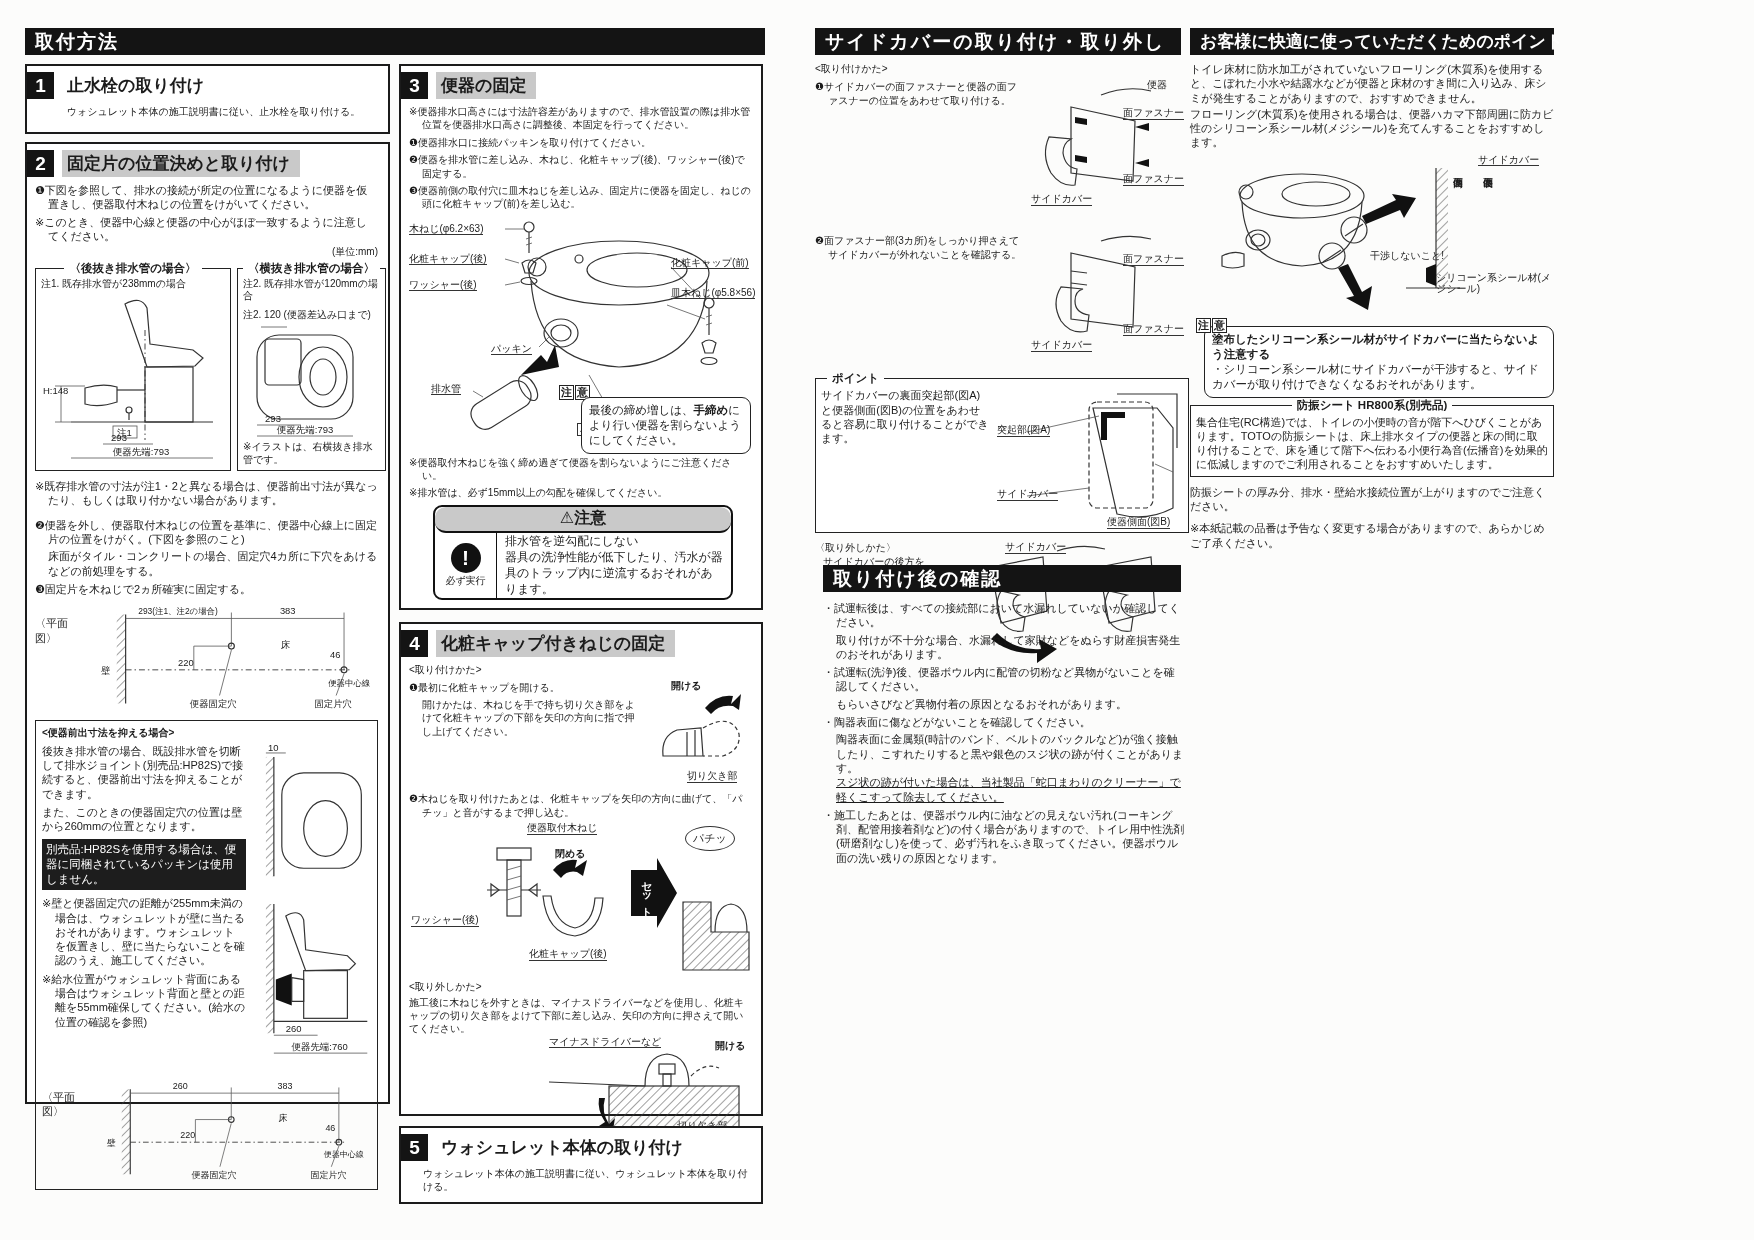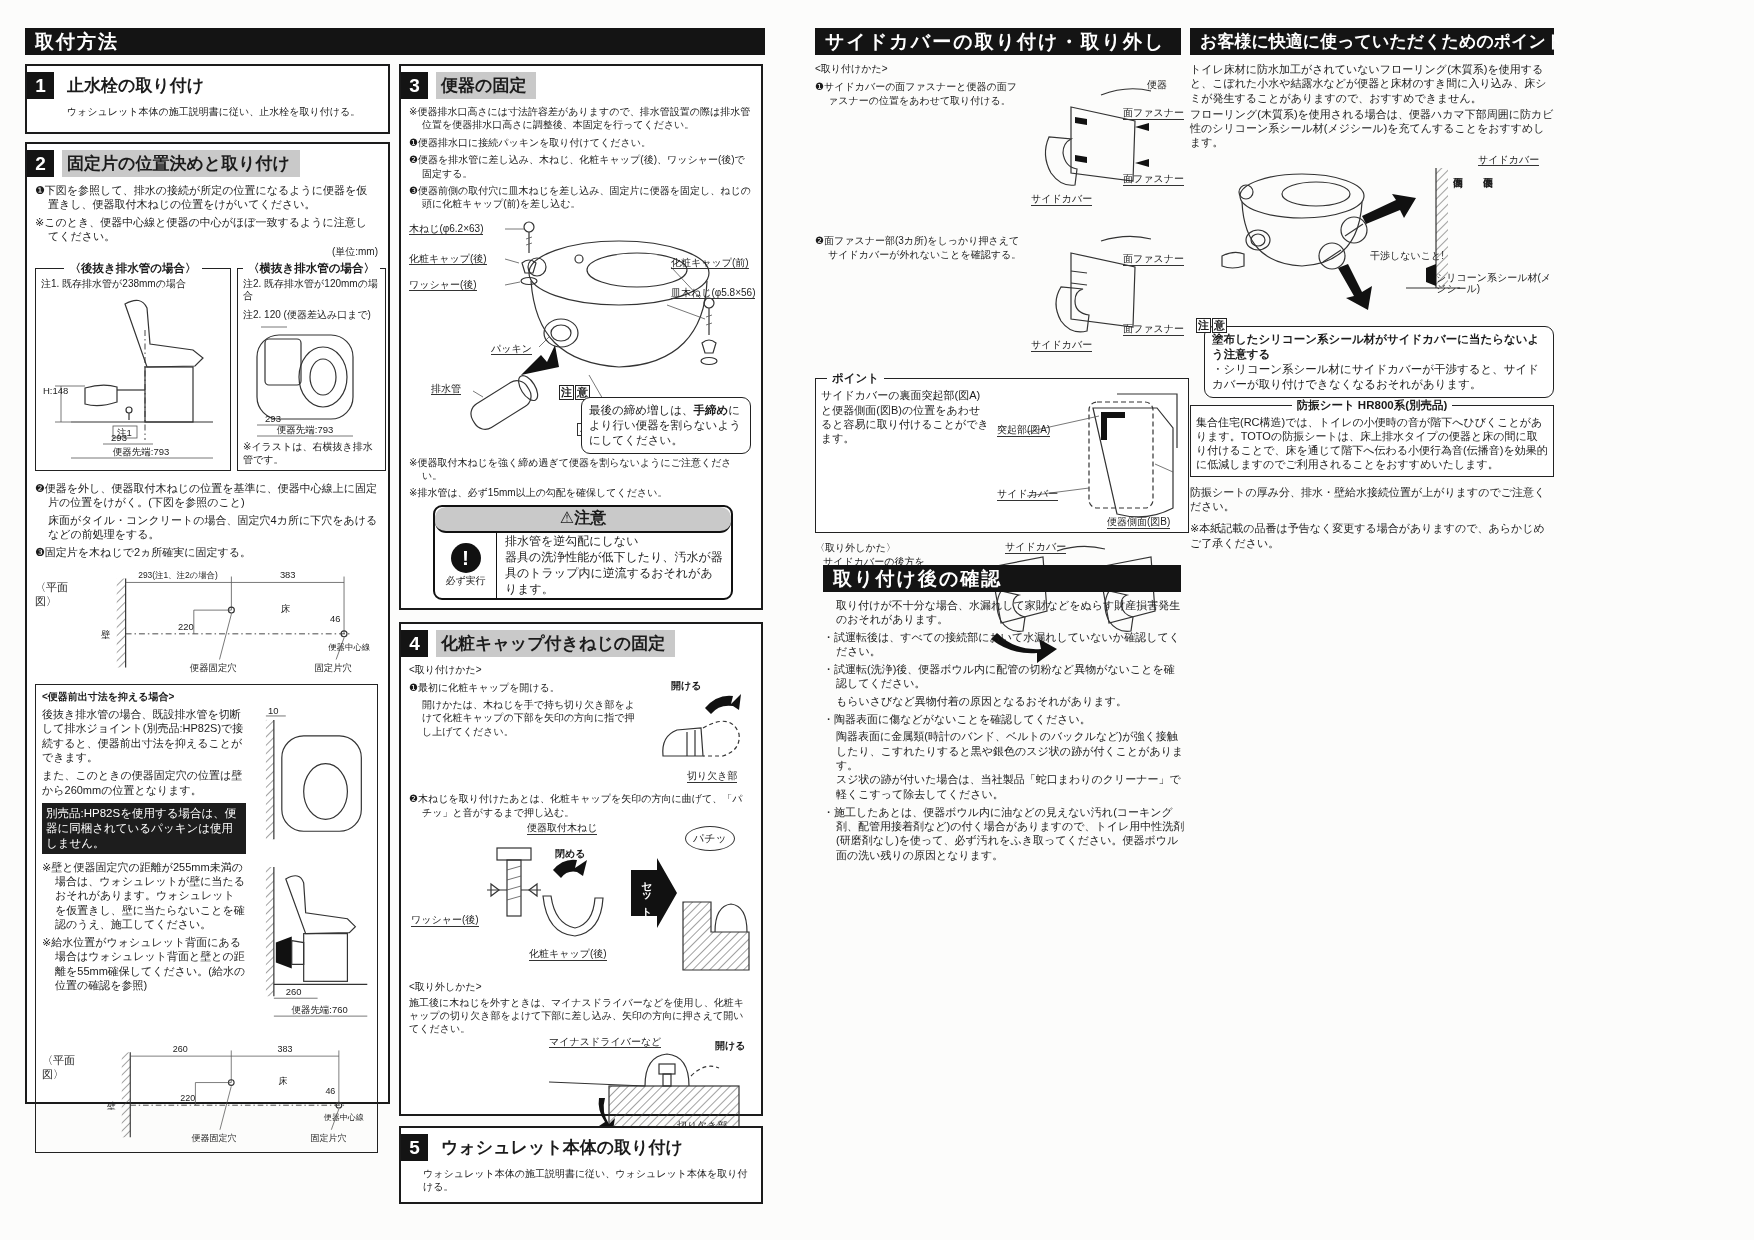--- a/index.html
+++ b/index.html
@@ -118,6 +118,7 @@
       </fieldset>
     </div>
 
+    <div class="b11 hang mt8">※既存排水管の寸法が注1・2と異なる場合は、便器前出寸法が異なったり、もしくは取り付かない場合があります。</div>
     <div class="b11 hang mt10">❷便器を外し、便器取付木ねじの位置を基準に、便器中心線上に固定片の位置をけがく。(下図を参照のこと)</div>
     <div class="b11" style="padding-left:13px;">床面がタイル・コンクリートの場合、固定穴4カ所に下穴をあけるなどの前処理をする。</div>
     <div class="b11 hang mt4">❸固定片を木ねじで2ヵ所確実に固定する。</div>

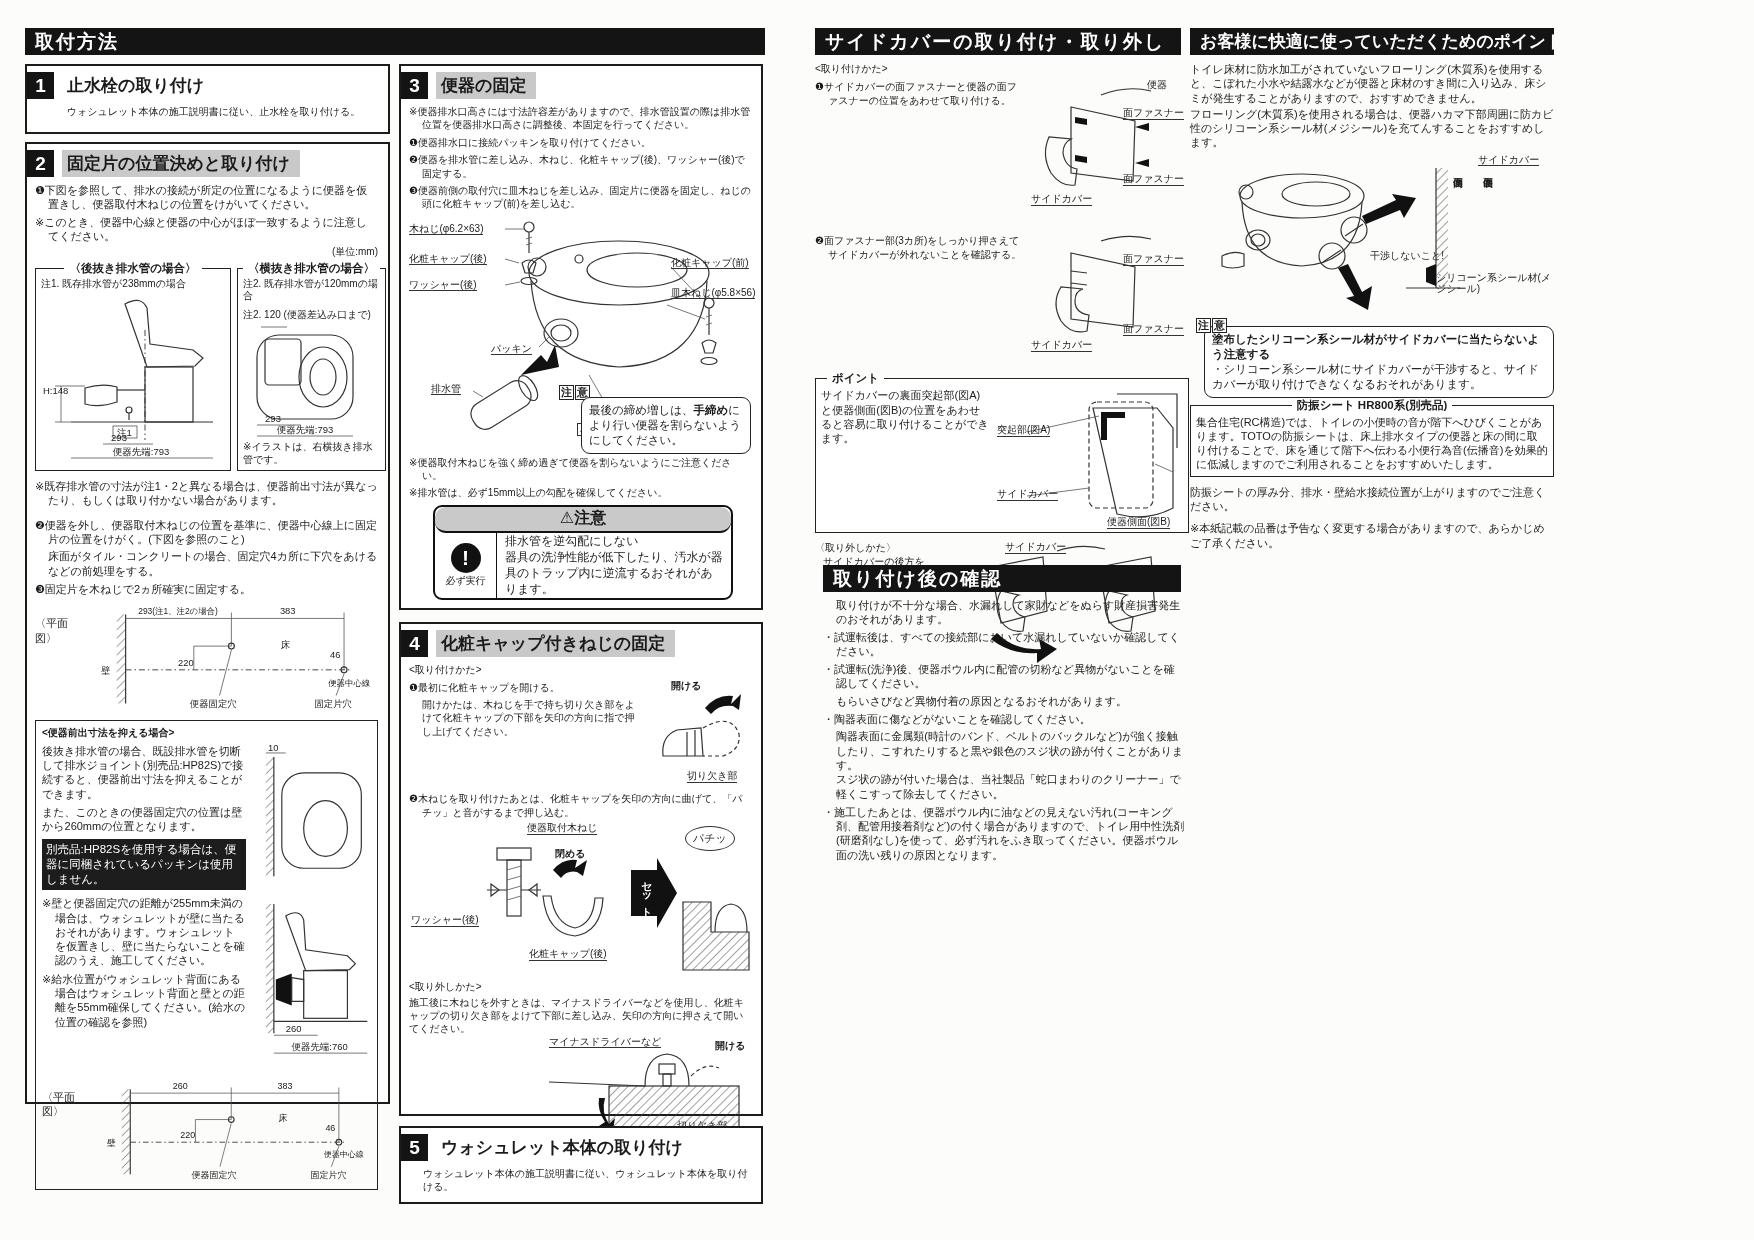--- a/index.html
+++ b/index.html
@@ -472,8 +472,8 @@
 
   <div class="abs bar" style="left:823px; top:565px; width:358px;">取り付け後の確認</div>
   <div class="abs" style="left:823px; top:598px; width:362px;">
+    <div class="b11 hang">・試運転後は、すべての接続部において水漏れしていないか確認してください。</div>
     <div class="b11" style="padding-left:13px;">取り付けが不十分な場合、水漏れして家財などをぬらす財産損害発生のおそれがあります。</div>
-    <div class="b11 hang">・試運転後は、すべての接続部において水漏れしていないか確認してください。</div>
     <div class="b11 hang mt4">・試運転(洗浄)後、便器ボウル内に配管の切粉など異物がないことを確認してください。</div>
     <div class="b11" style="padding-left:13px;">もらいさびなど異物付着の原因となるおそれがあります。</div>
     <div class="b11 hang mt4">・陶器表面に傷などがないことを確認してください。</div>

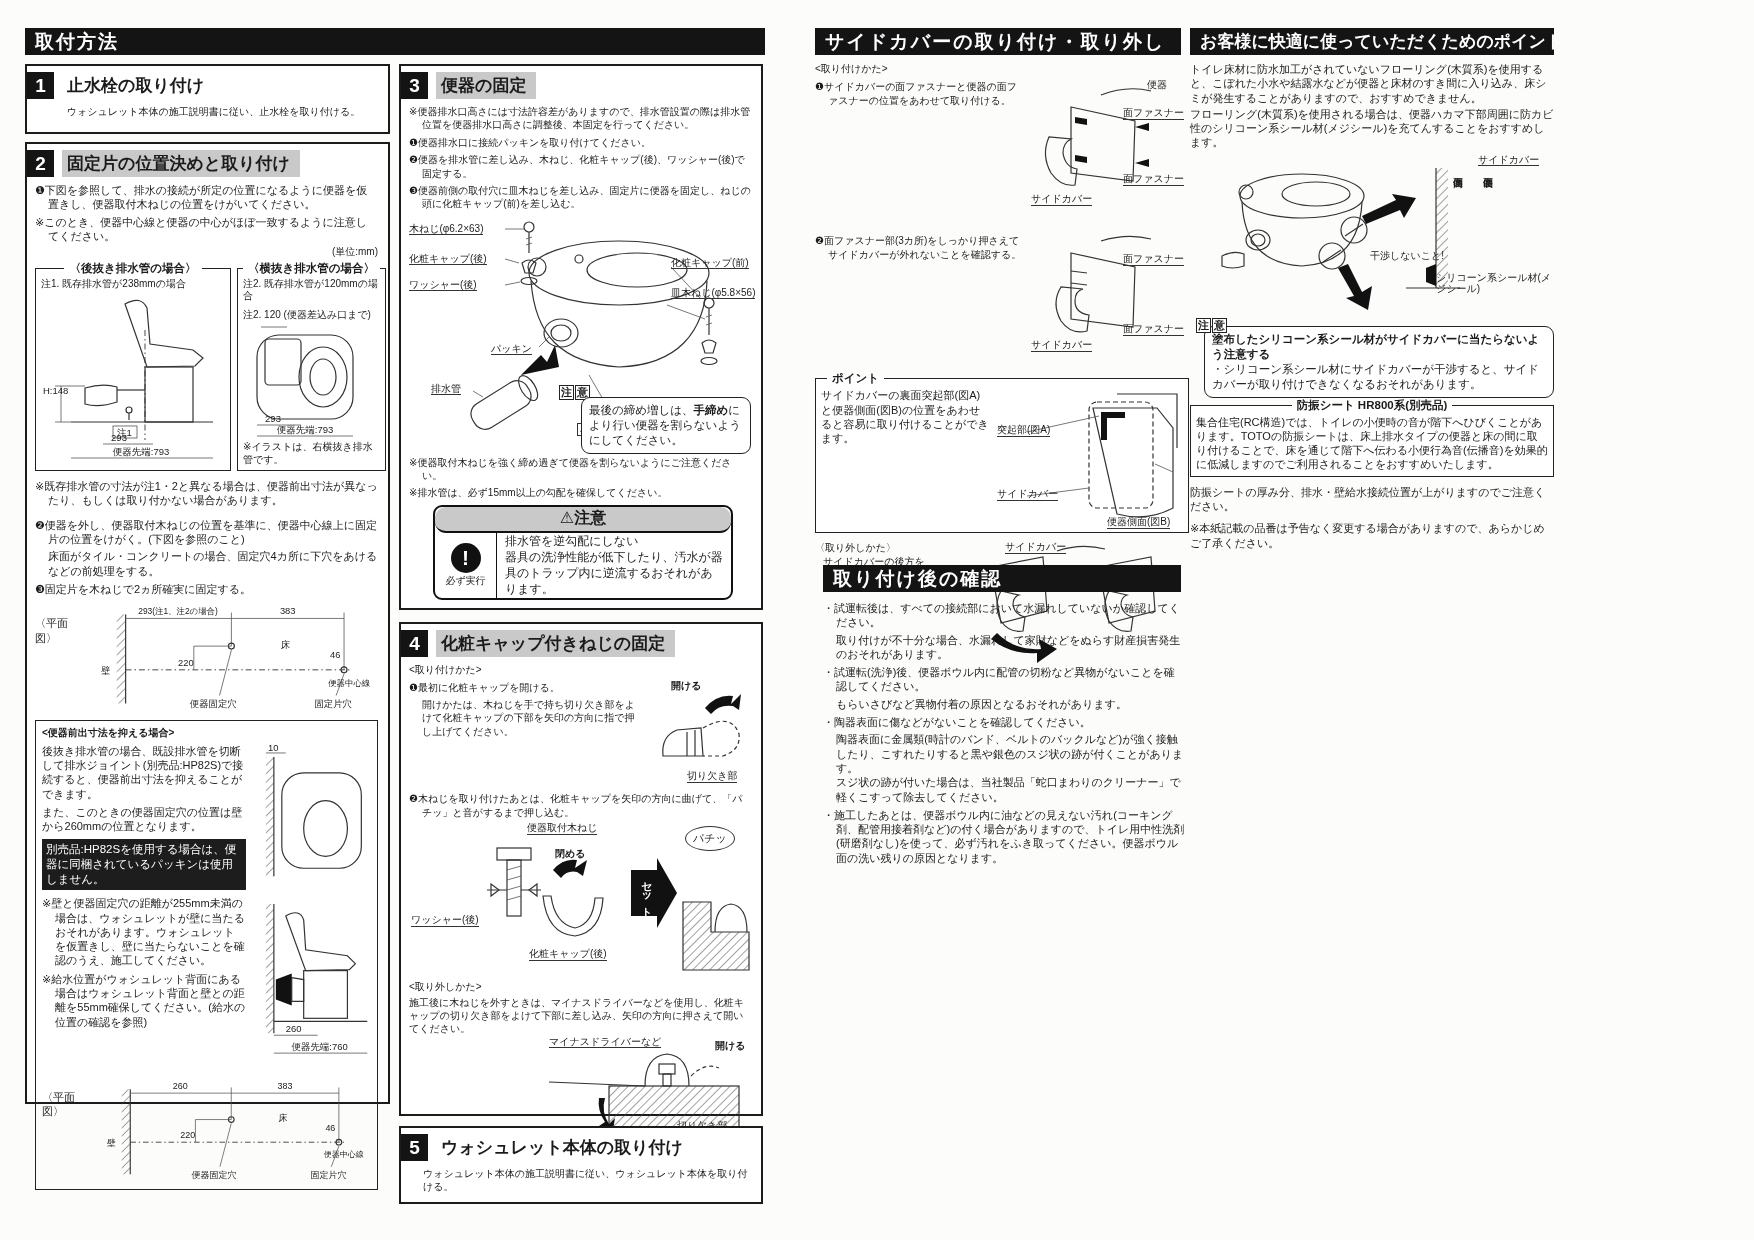--- a/index.html
+++ b/index.html
@@ -478,7 +478,7 @@
     <div class="b11" style="padding-left:13px;">もらいさびなど異物付着の原因となるおそれがあります。</div>
     <div class="b11 hang mt4">・陶器表面に傷などがないことを確認してください。</div>
     <div class="b11" style="padding-left:13px;">陶器表面に金属類(時計のバンド、ベルトのバックルなど)が強く接触したり、こすれたりすると黒や銀色のスジ状の跡が付くことがあります。</div>
-    <div class="b11" style="padding-left:13px;">スジ状の跡が付いた場合は、当社製品「蛇口まわりのクリーナー」で軽くこすって除去してください。</div>
+    <div class="b11" style="padding-left:13px;text-decoration:underline;">スジ状の跡が付いた場合は、当社製品「蛇口まわりのクリーナー」で軽くこすって除去してください。</div>
     <div class="b11 hang mt4">・施工したあとは、便器ボウル内に油などの見えない汚れ(コーキング剤、配管用接着剤など)の付く場合がありますので、トイレ用中性洗剤(研磨剤なし)を使って、必ず汚れをふき取ってください。便器ボウル面の洗い残りの原因となります。</div>
   </div>
 

